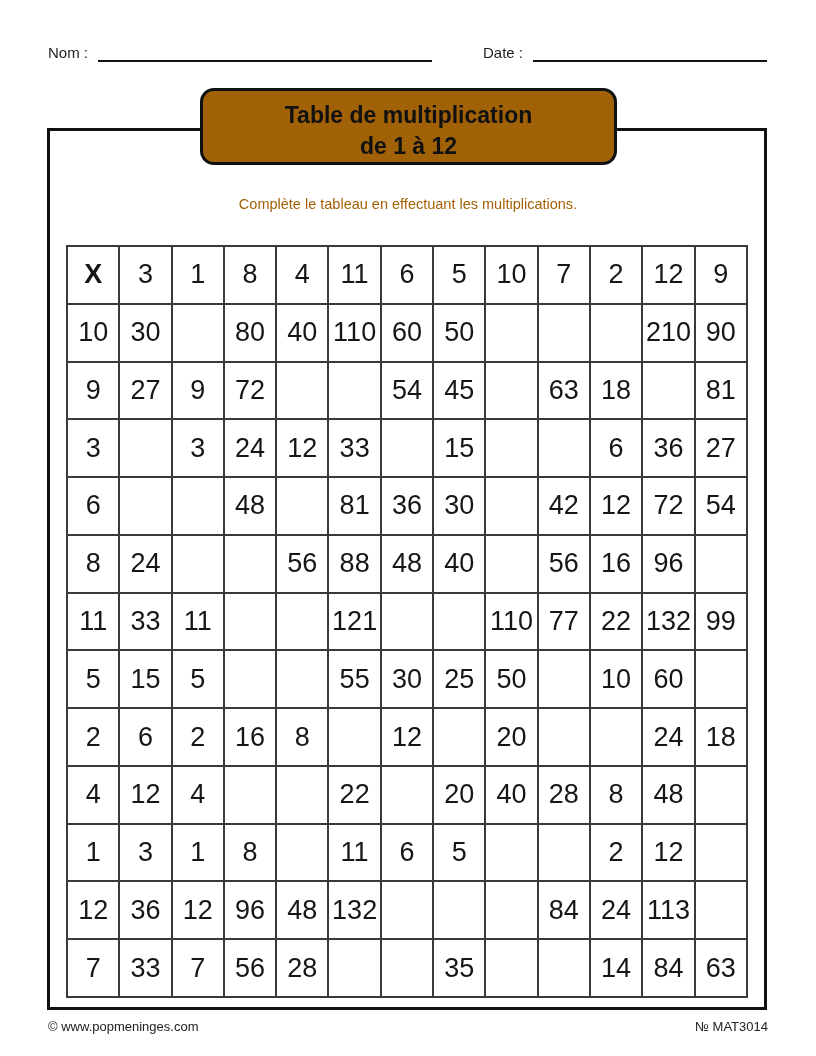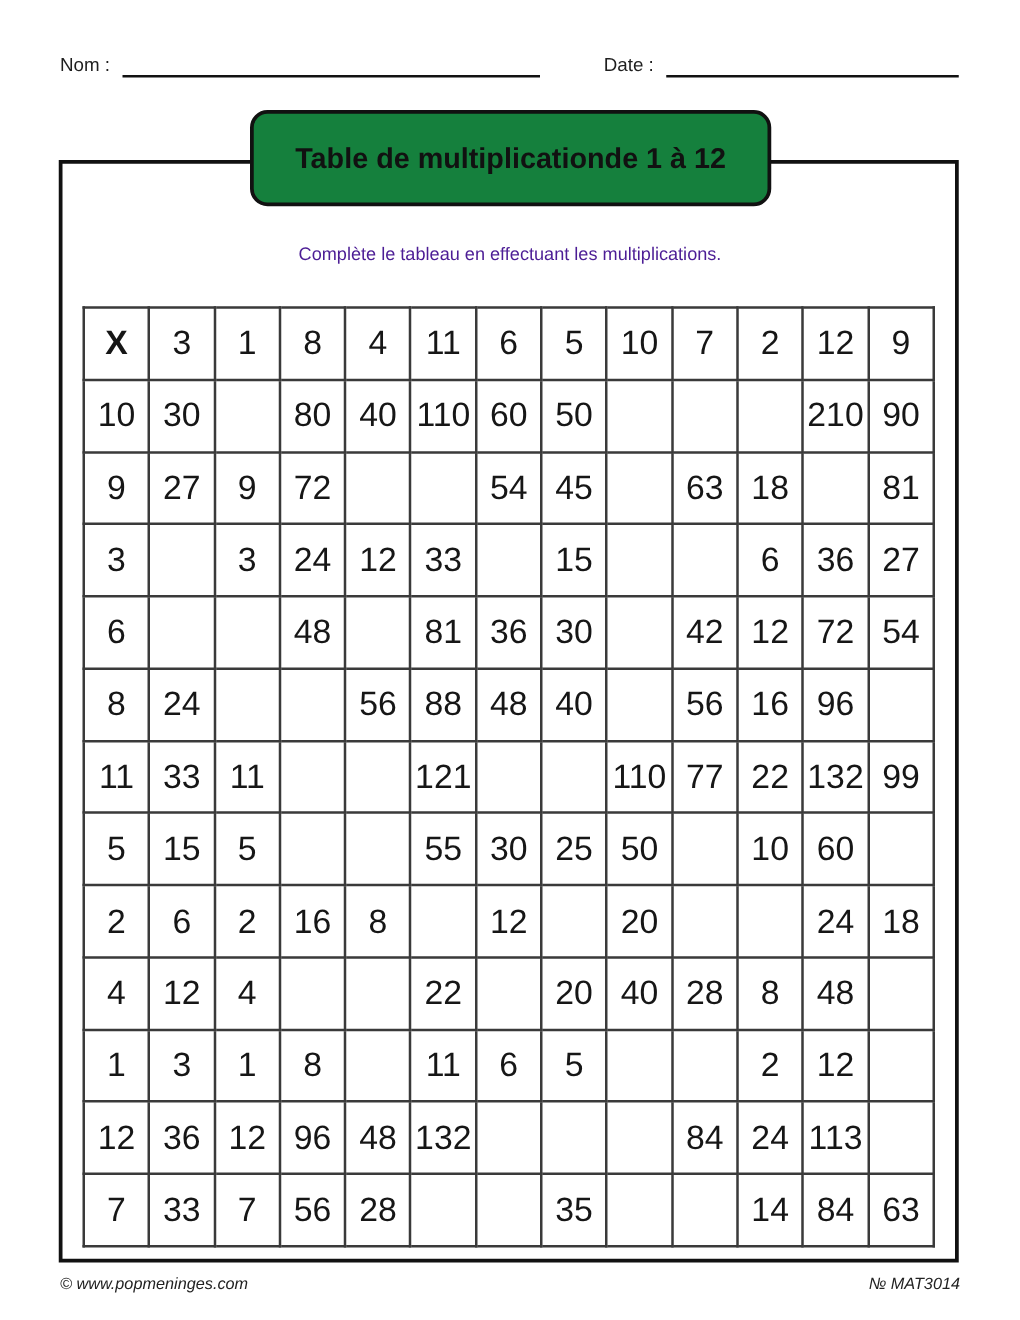--- a/index.html
+++ b/index.html
@@ -53,14 +53,14 @@
     top: 88px;
     width: 417px;
     height: 77px;
-    background: #15803d;
+    background: #a16207;
     border: 3px solid #111;
     border-radius: 14px;
     z-index: 2;
     display: flex;
-    flex-direction: row;
+    flex-direction: column;
     align-items: center;
-    justify-content: center;
+    justify-content: flex-end;
     text-align: center;
   }
   .title-box .t-line {

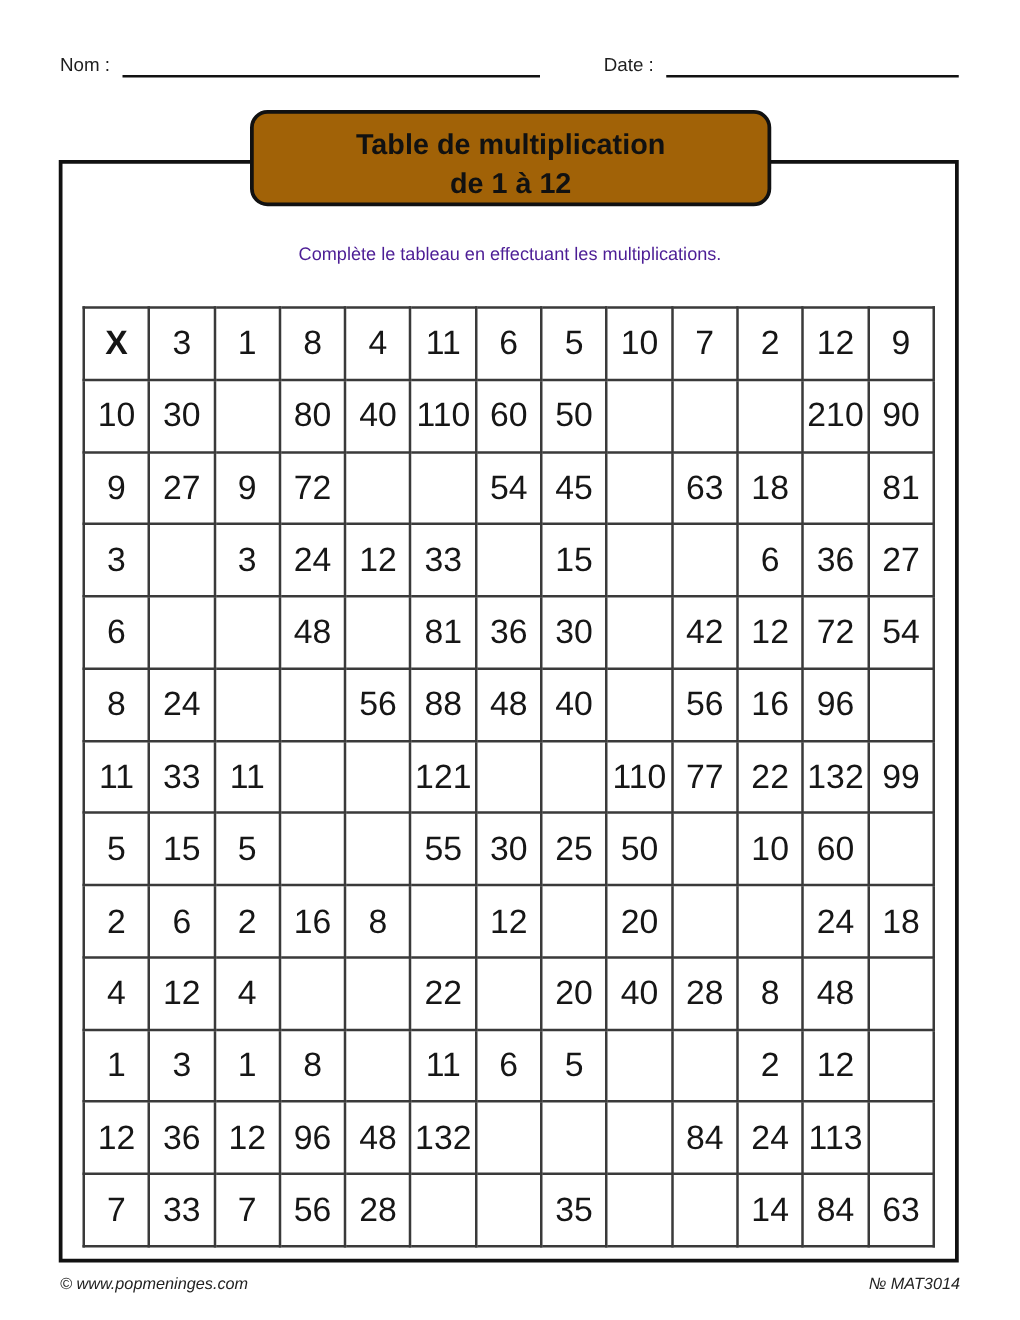--- a/index.html
+++ b/index.html
@@ -78,7 +78,7 @@
     width: 816px;
     text-align: center;
     font-size: 14.5px;
-    color: #4c1d95;
+    color: #a16207;
     z-index: 1;
   }
 

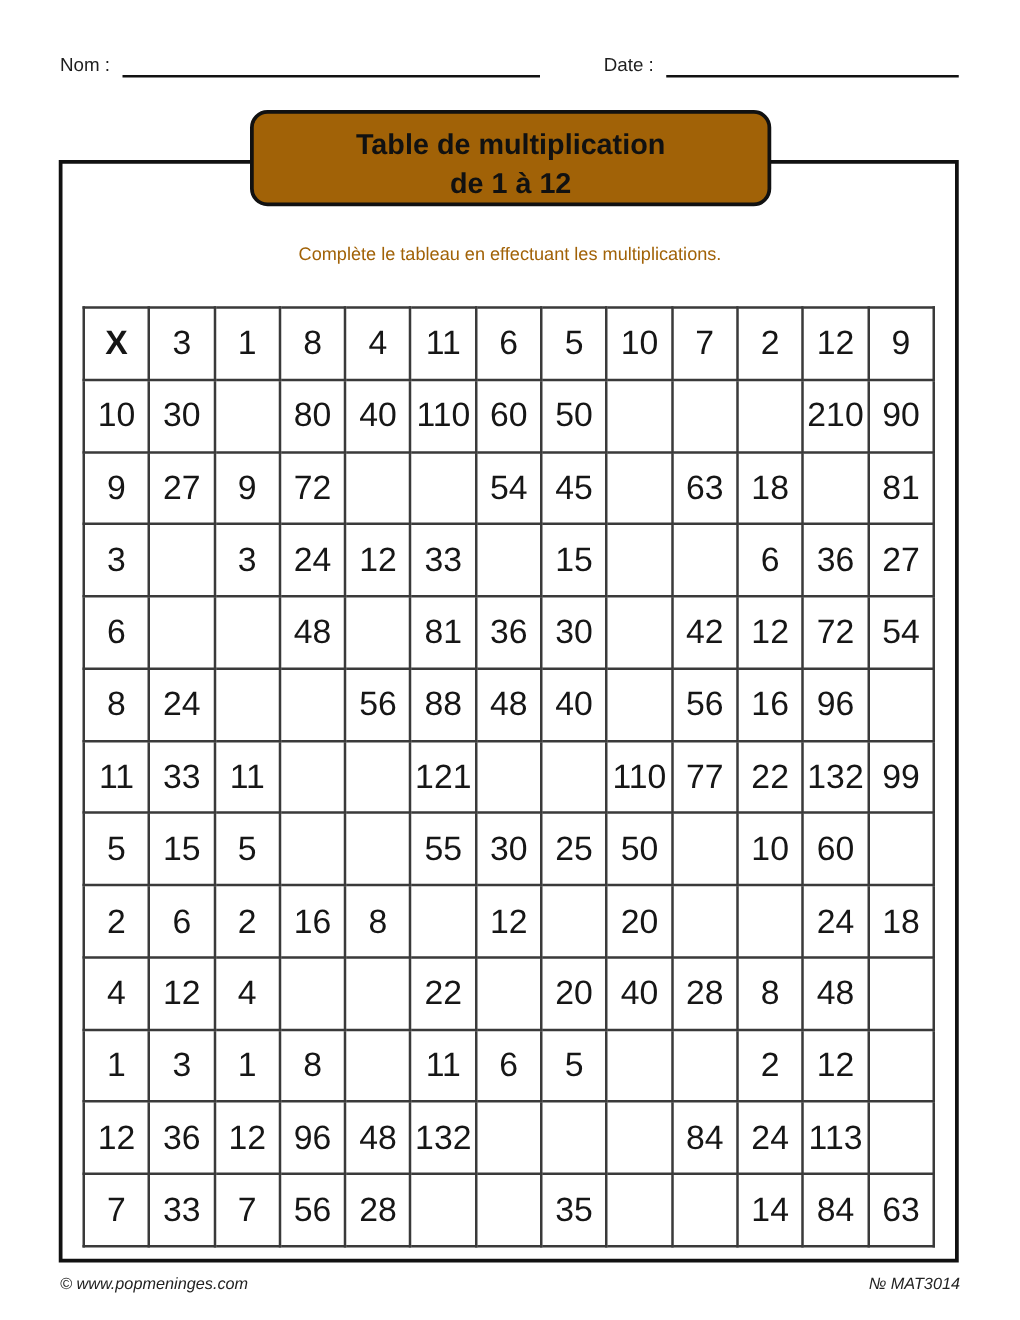--- a/index.html
+++ b/index.html
@@ -117,7 +117,6 @@
     top: 1019px;
     font-size: 13px;
     color: #222;
-    font-style: italic;
   }
   .footer-left { left: 48px; }
   .footer-right { right: 48px; }

